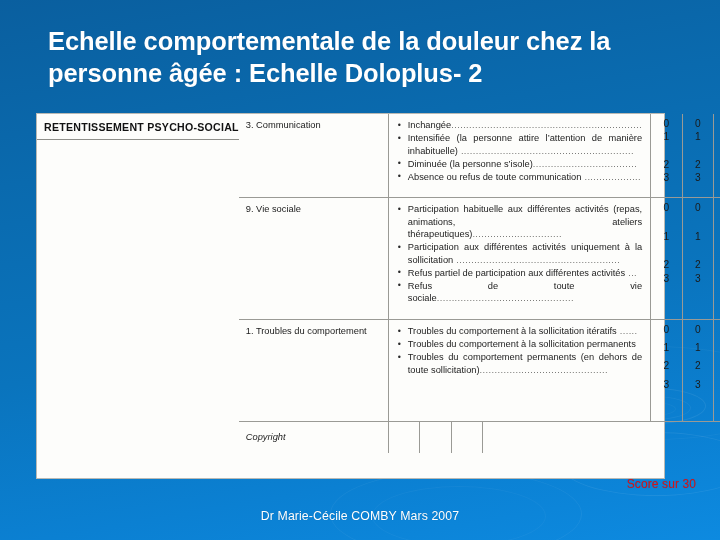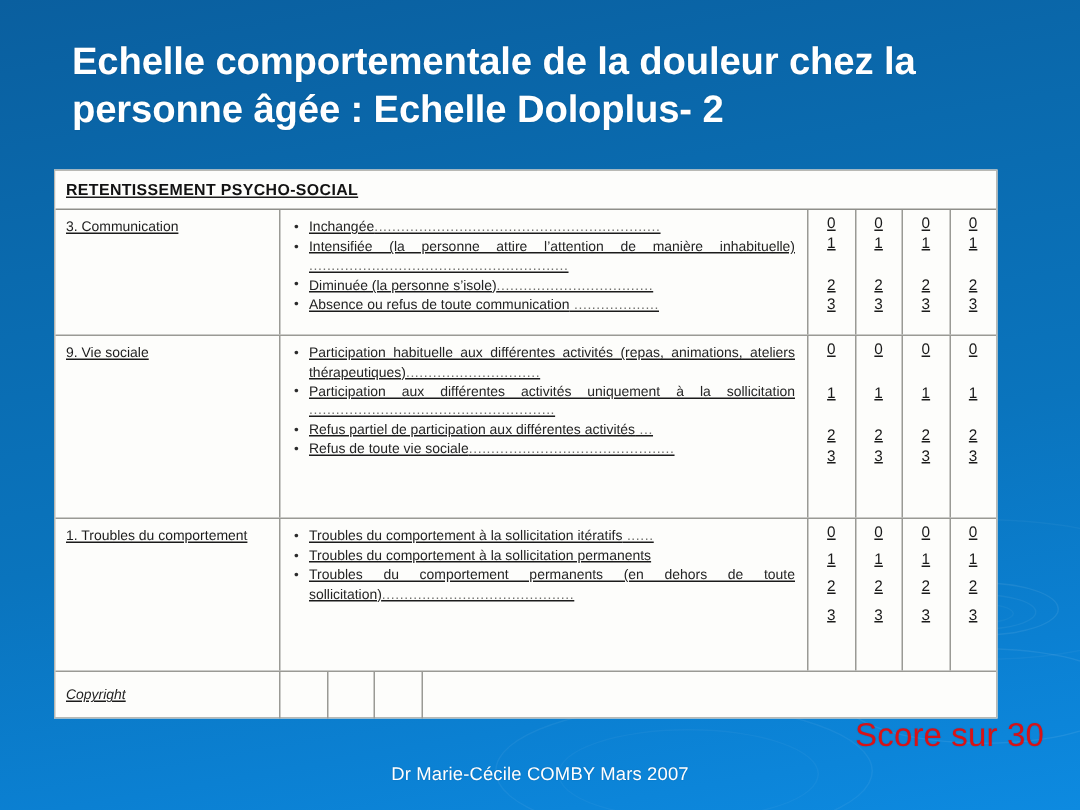--- a/index.html
+++ b/index.html
@@ -57,8 +57,7 @@
     font-size: 9.3px;
     color: #1b1b1b;
     display: flex;
-    flex-direction: column;
-    text-decoration: underline;
+    flex-direction: row;
   }
 
   

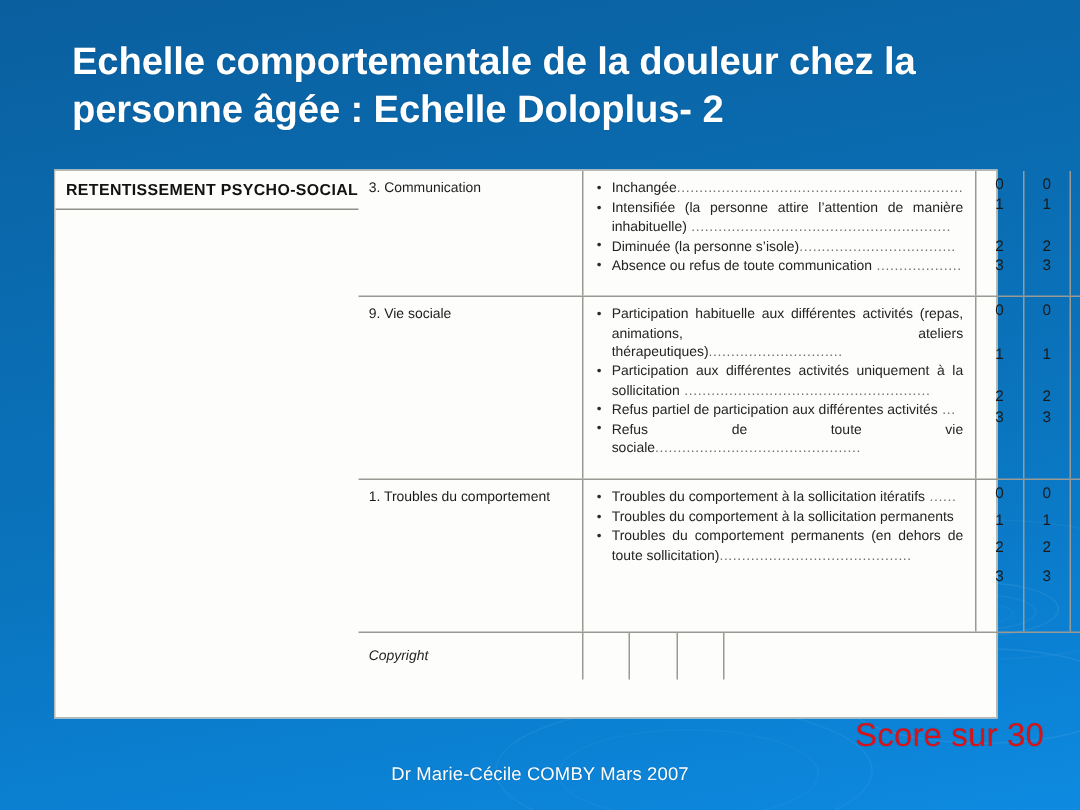--- a/index.html
+++ b/index.html
@@ -176,7 +176,7 @@
     right: 24px;
     top: 477px;
     color: #d81216;
-    font-size: 22px;
+    font-size: 12px;
     letter-spacing: 0.1px;
     text-shadow: 0 0 1px rgba(0,0,0,0.15);
     text-align: right;

